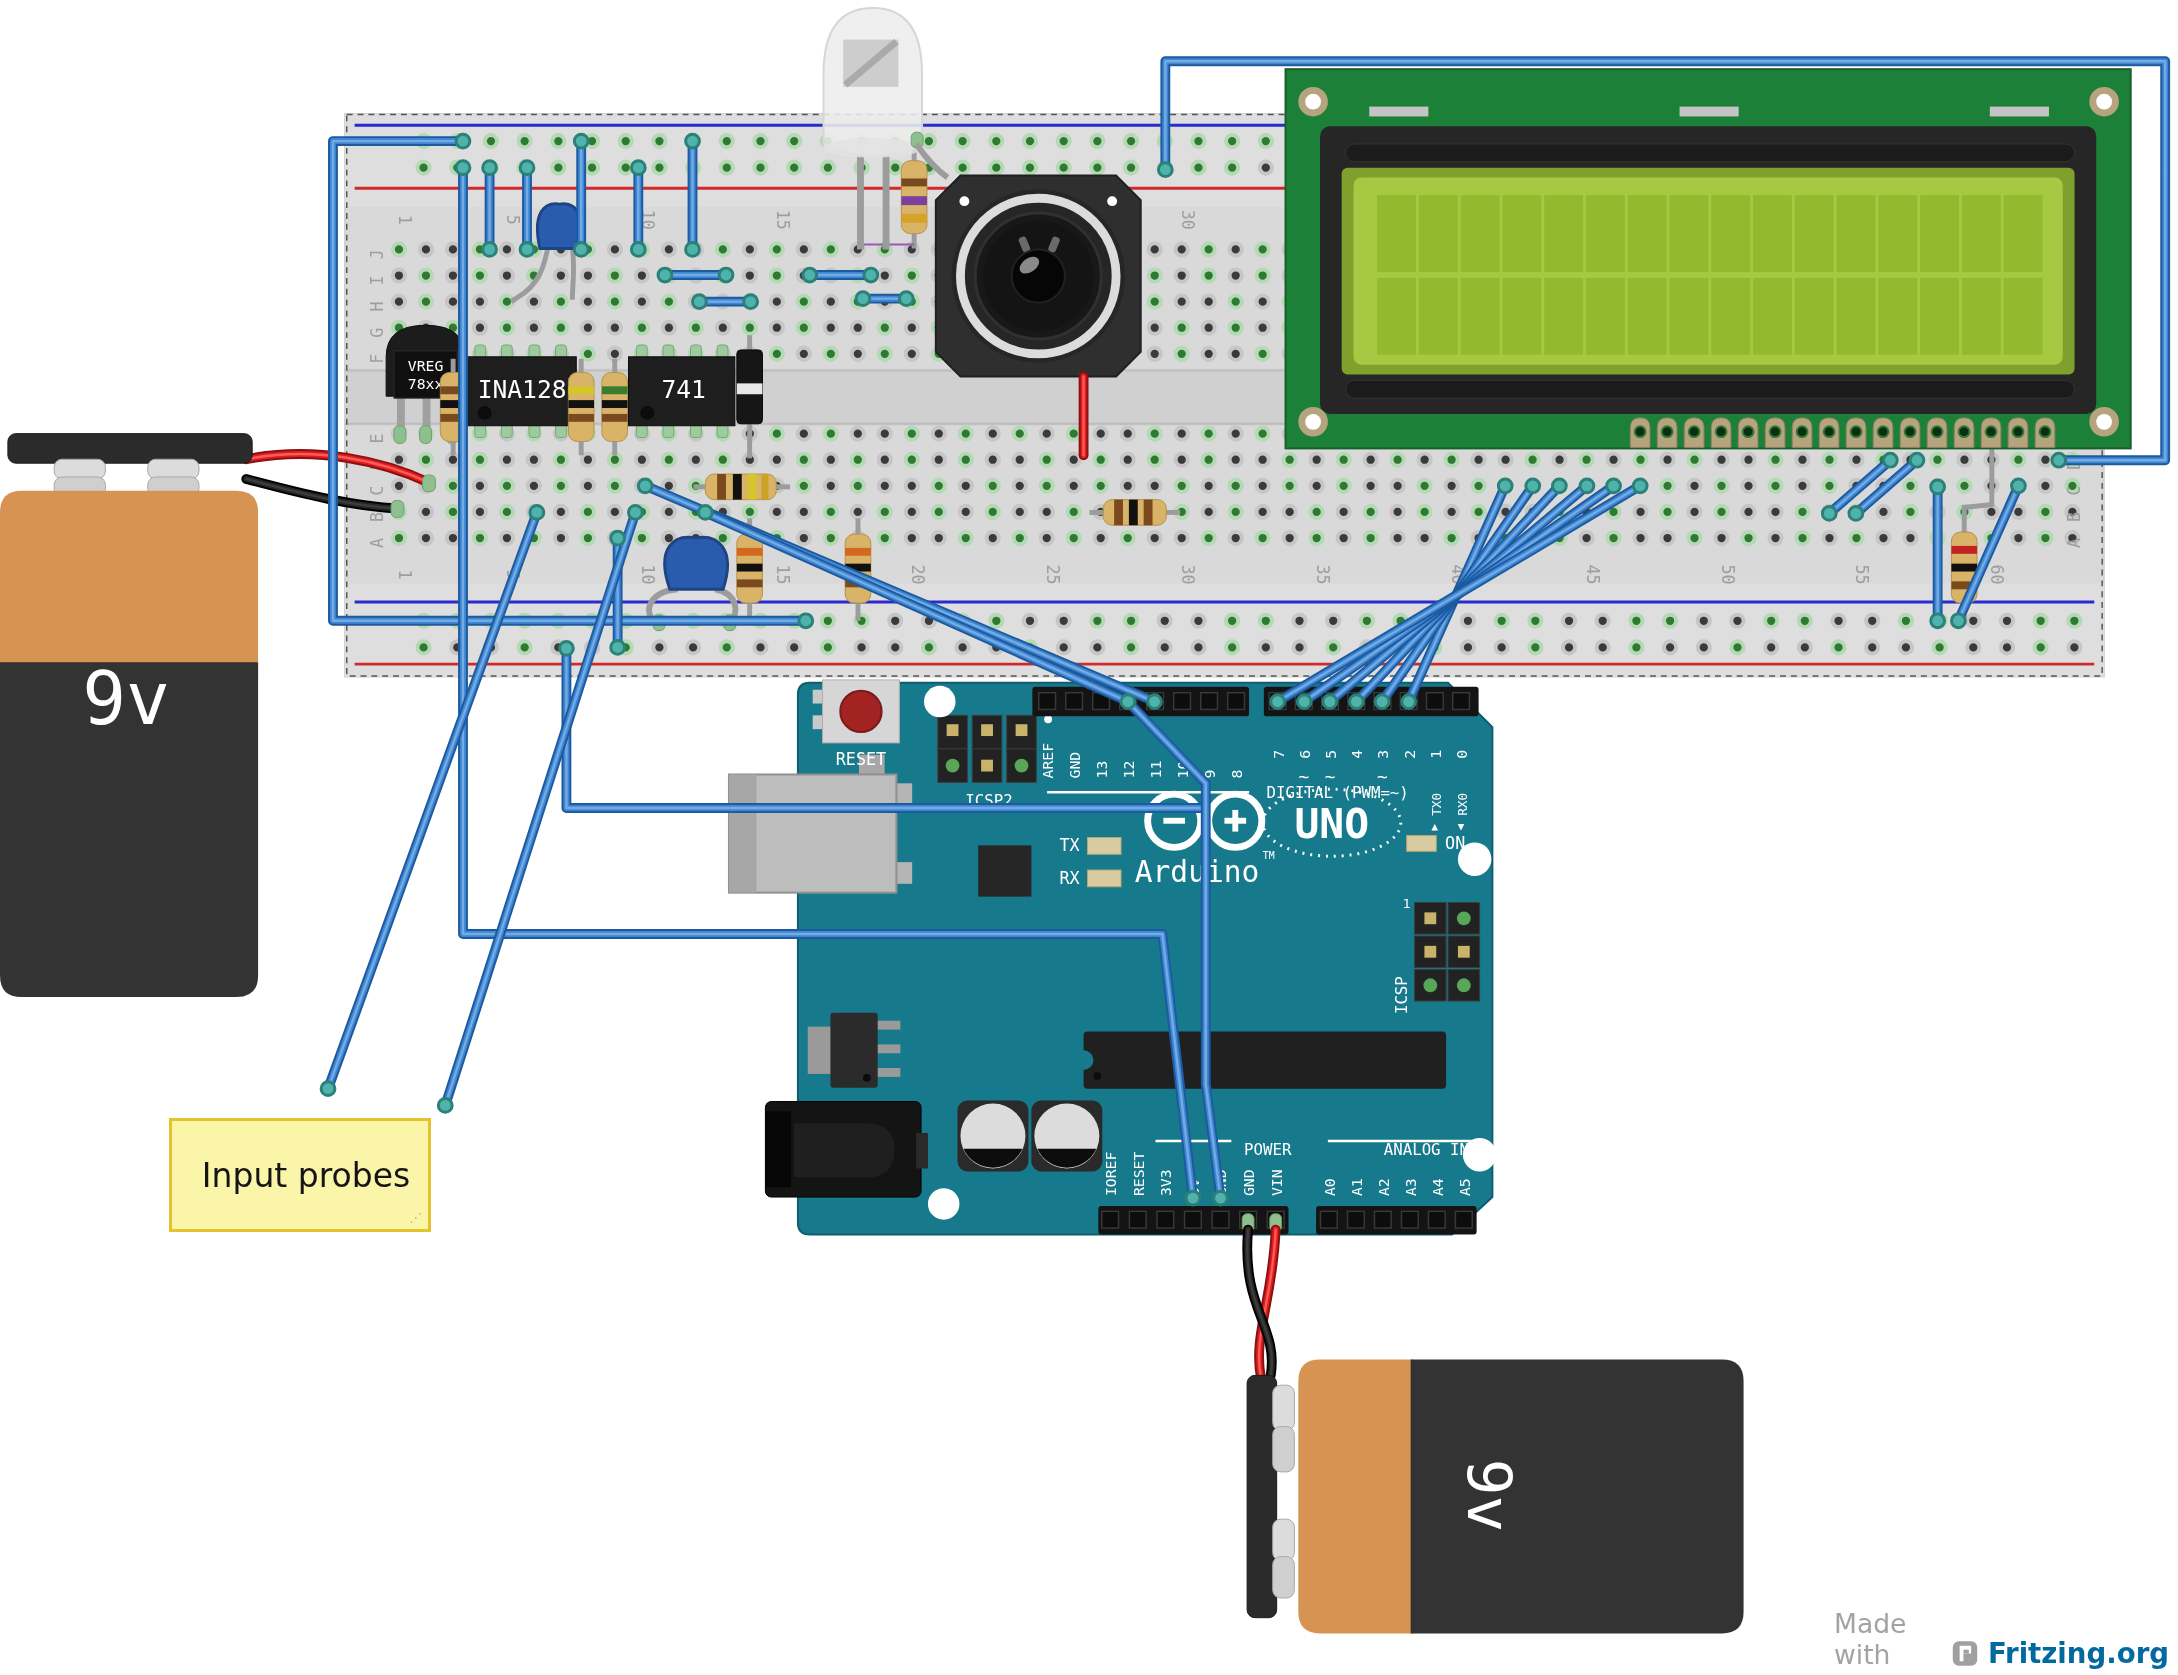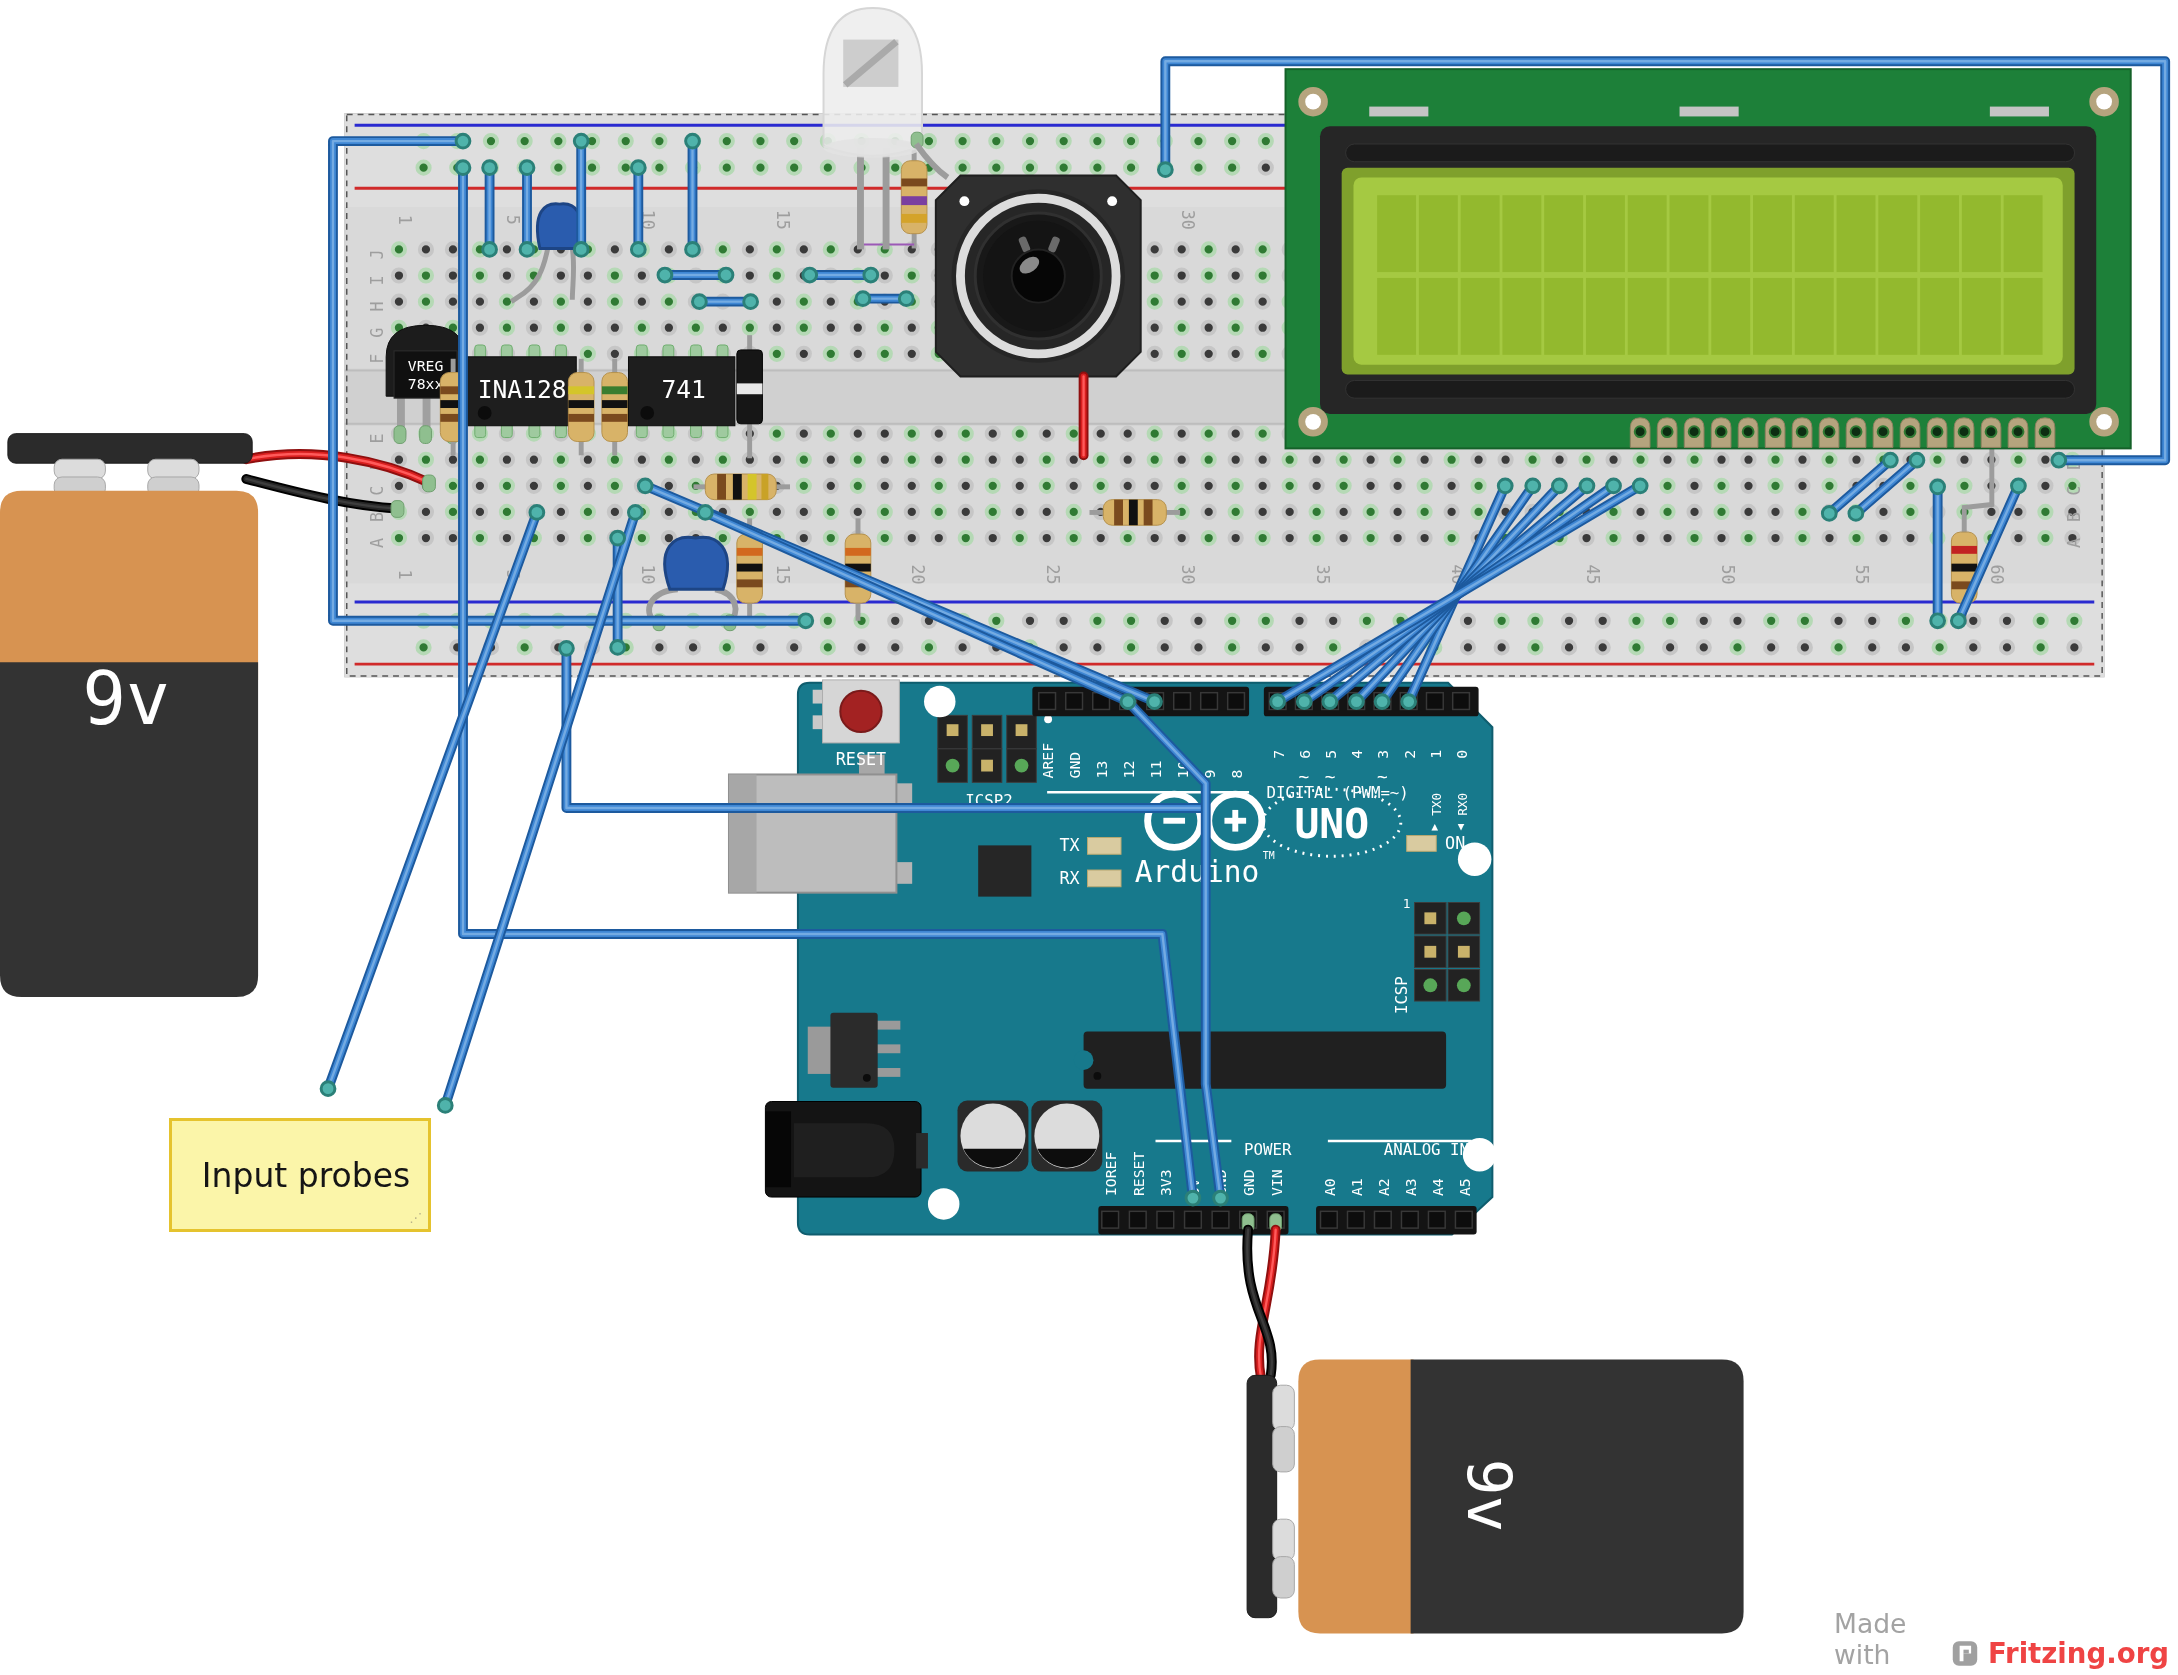--- a/index.html
+++ b/index.html
@@ -15,7 +15,7 @@
              display:flex;align-items:flex-end;gap:9.9px;justify-content:flex-end;
              font-family:"DejaVu Sans",sans-serif;}
   .watermark .made{color:#a3a3a3;font-size:26.6px;}
-  .watermark .brand{color:#ef4444;font-size:27.6px;font-weight:bold;}
+  .watermark .brand{color:#0369a1;font-size:27.6px;font-weight:bold;}
 </style>
 </head>
 <body>

